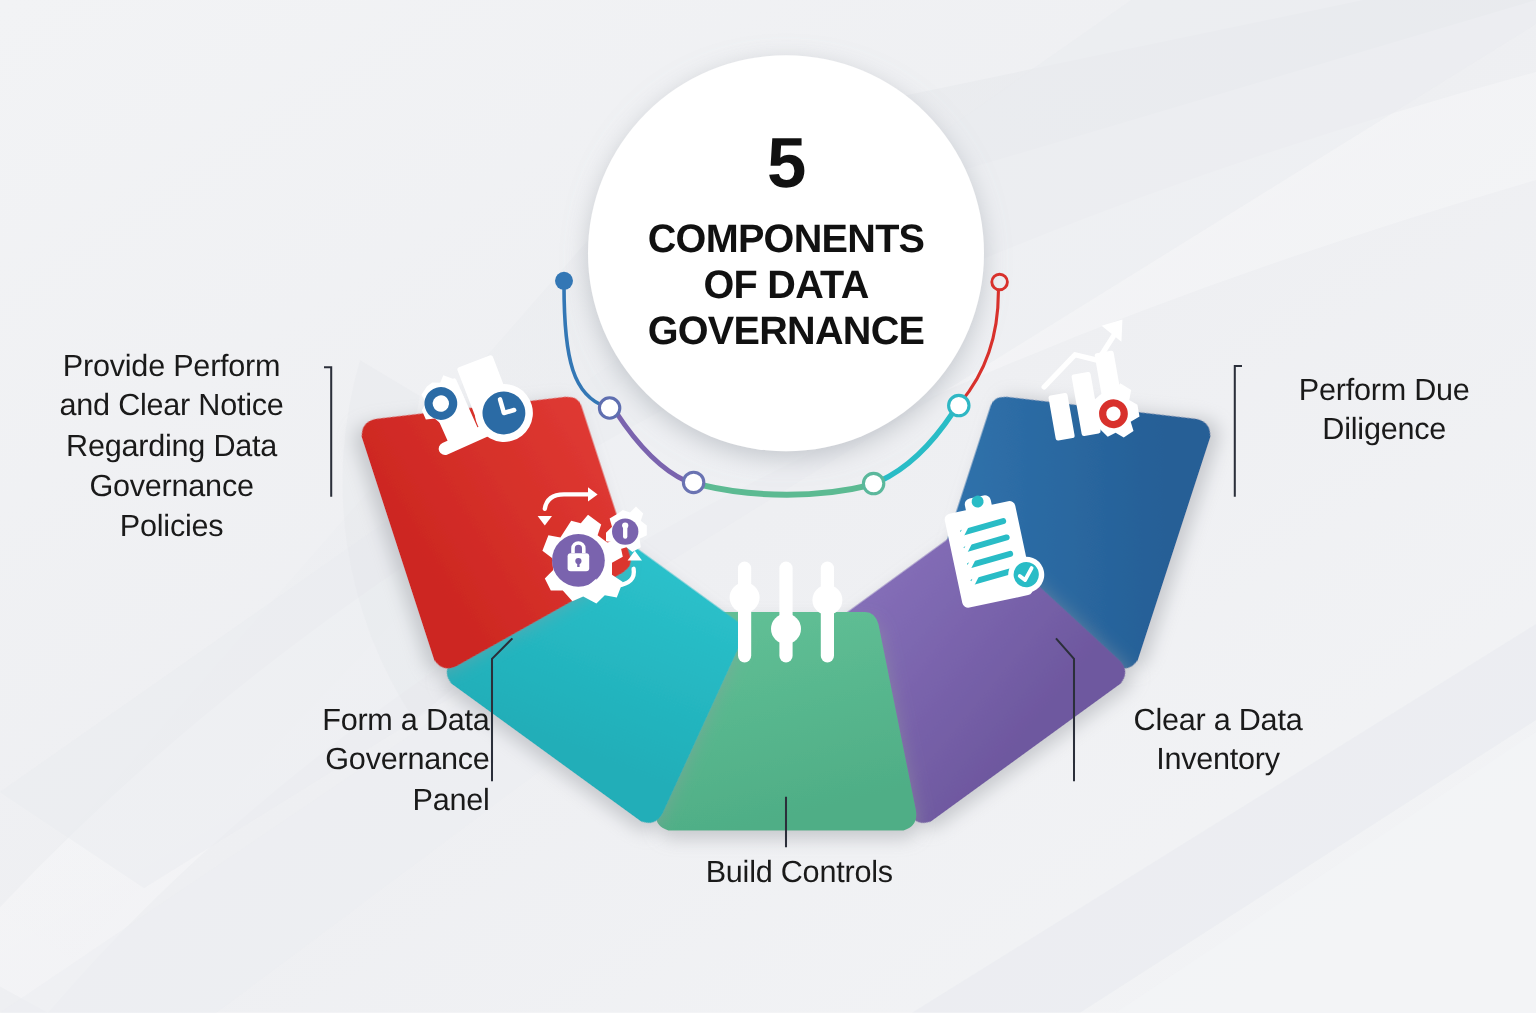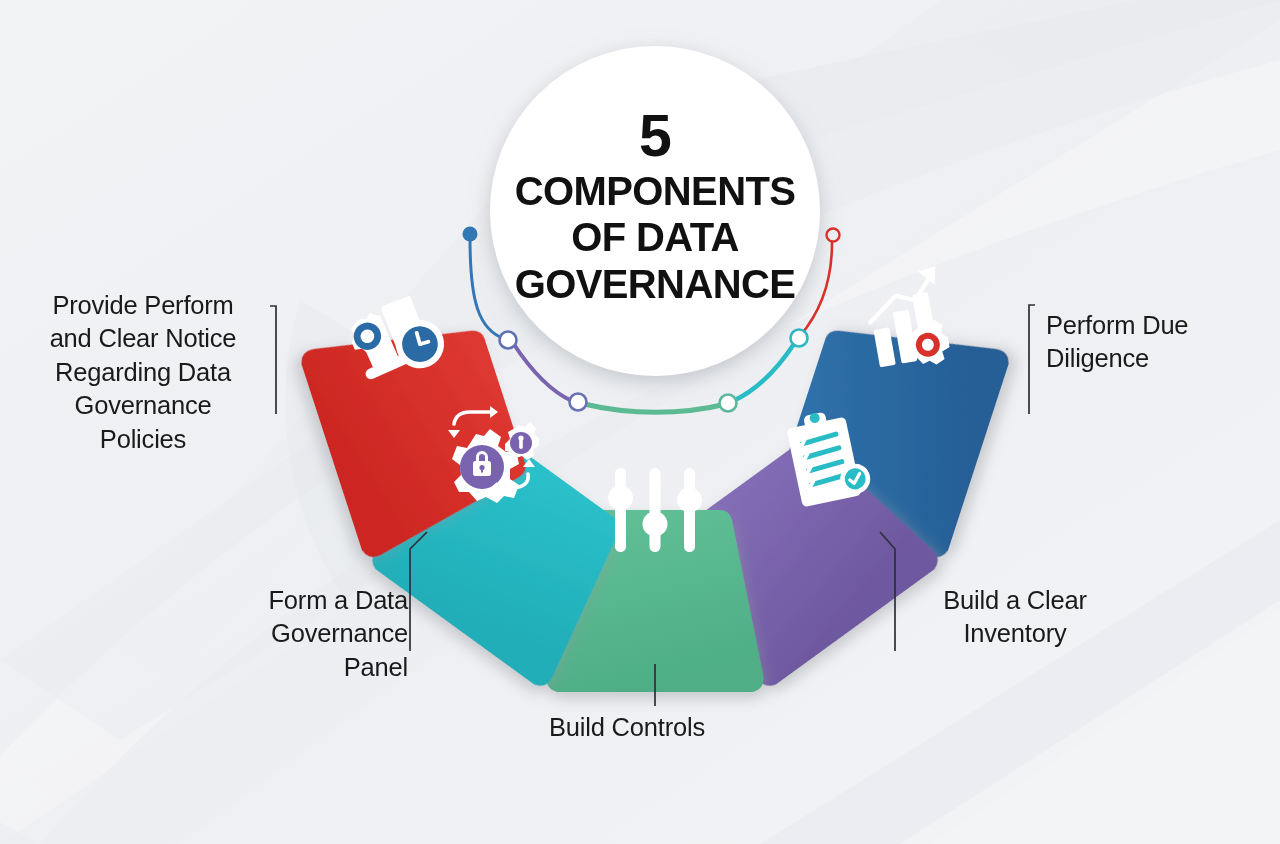--- a/index.html
+++ b/index.html
@@ -80,8 +80,8 @@
   }
   #center-sub {
     display: block;
-    margin-top: 4px;
-    font-size: 40px;
+    margin-top: 16px;
+    font-size: 33px;
     font-weight: bold;
     line-height: 1.16;
     letter-spacing: -0.6px;

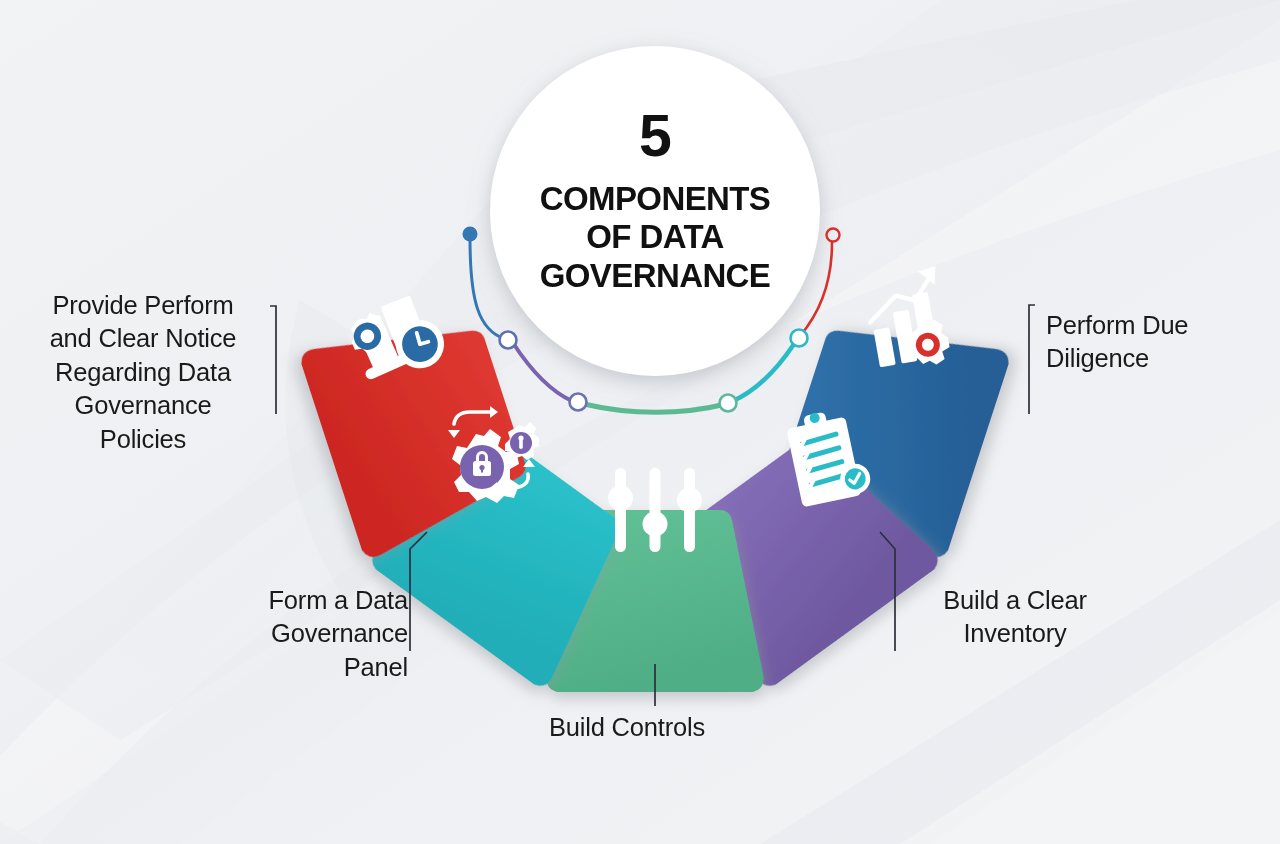--- a/index.html
+++ b/index.html
@@ -43,7 +43,7 @@
     left: 1046px;
     top: 309px;
     width: 215px;
-    text-align: left;
+    text-align: center;
   }
   #label-panel {
     left: 208px;

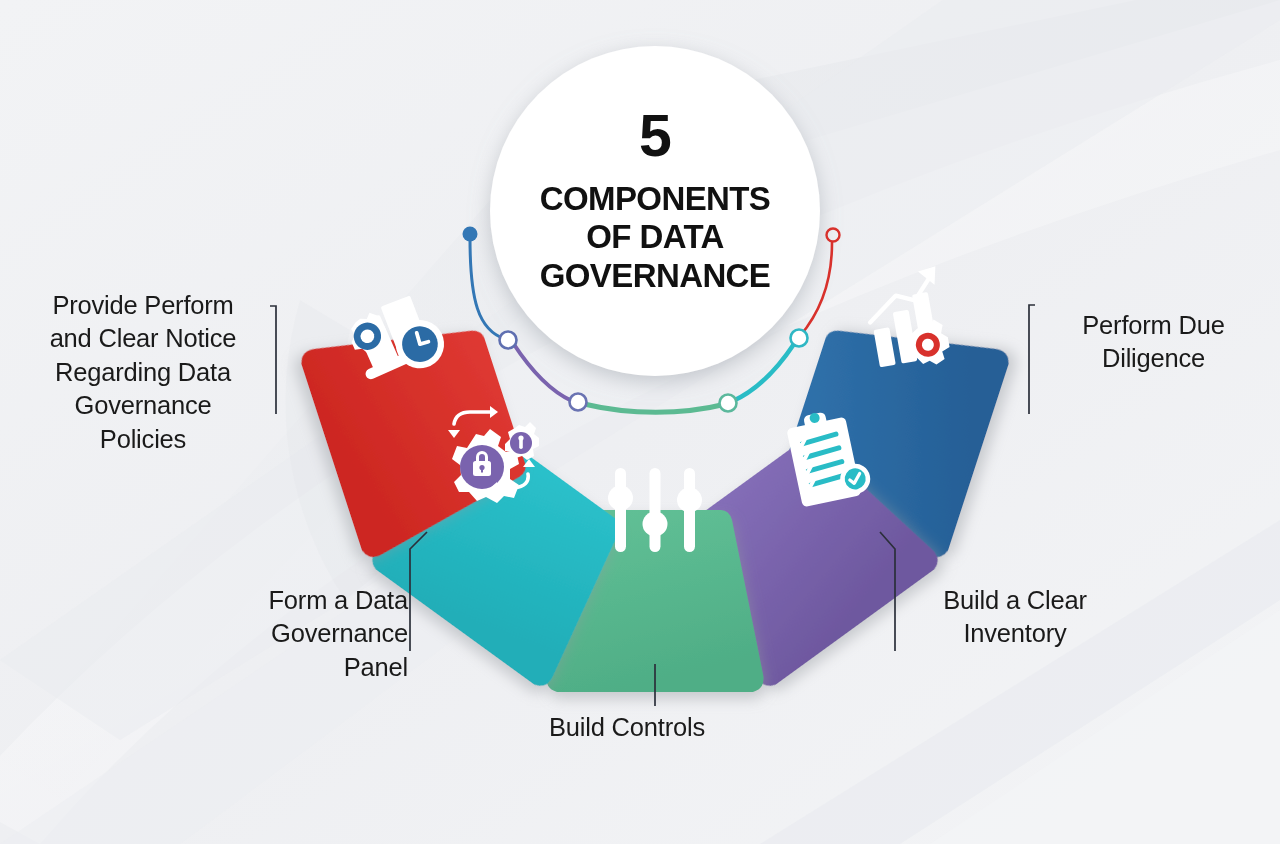--- a/index.html
+++ b/index.html
@@ -337,7 +337,7 @@
 
   <div class="label-block" id="label-controls">Build Controls</div>
 
-  <div class="label-block" id="label-inventory">Build a Clear
+  <div class="label-block" id="label-inventory">Clear a Data
 Inventory</div>
 
   <div class="label-block" id="label-diligence">Perform Due

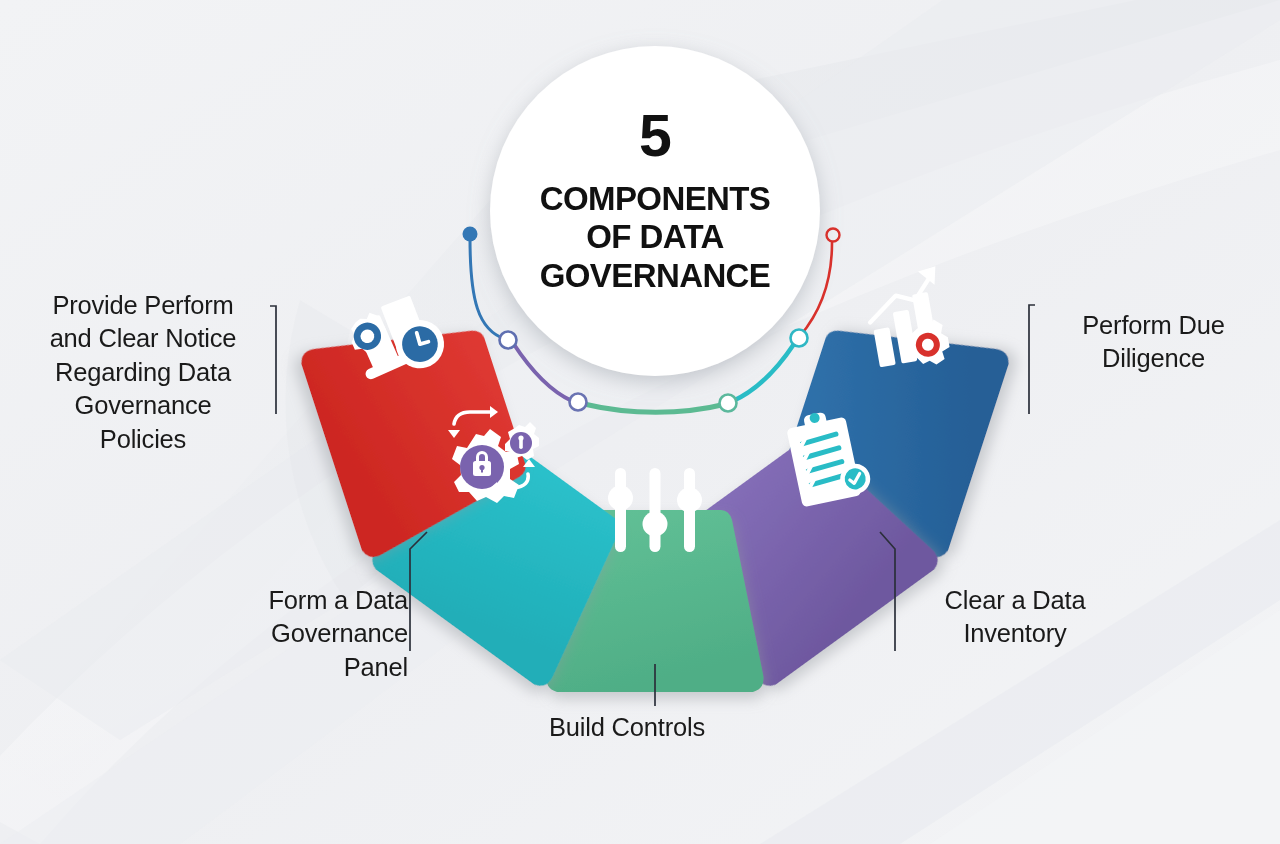--- a/index.html
+++ b/index.html
@@ -58,10 +58,10 @@
     text-align: center;
   }
   #label-controls {
-    left: 549px;
+    left: 524px;
     top: 711px;
     width: 220px;
-    text-align: left;
+    text-align: right;
   }
   #center-title {
     position: absolute;

